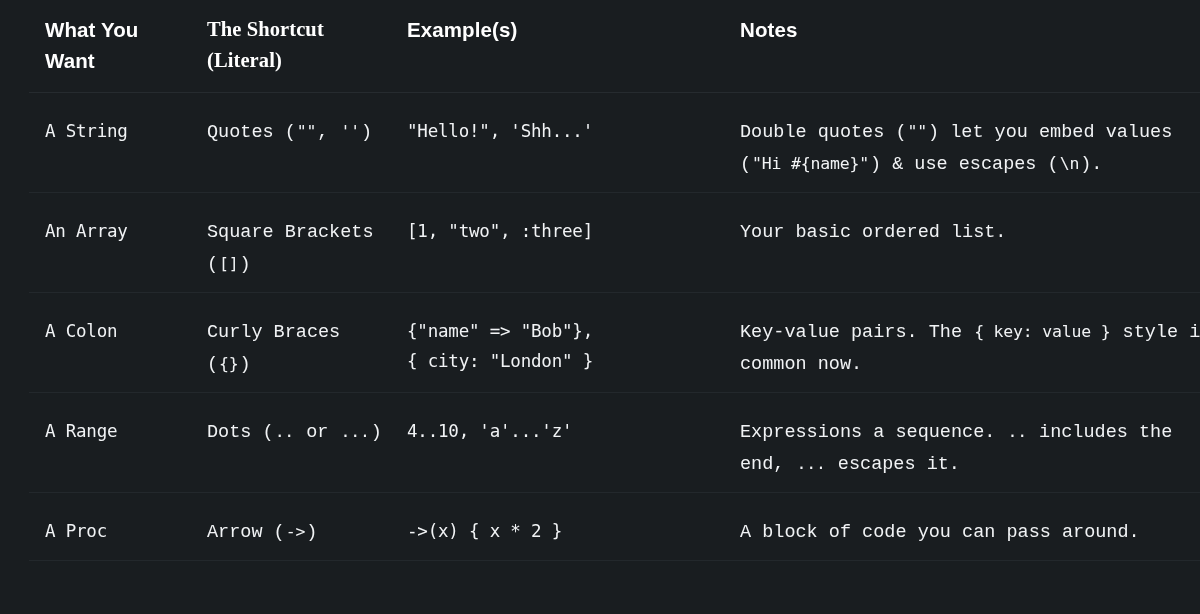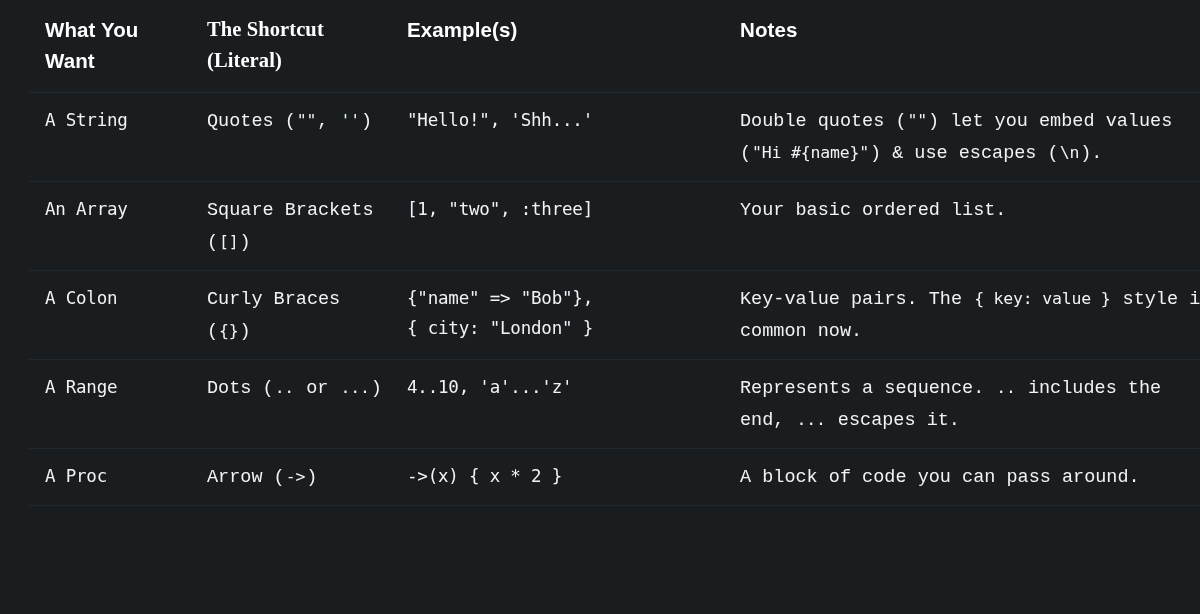--- a/index.html
+++ b/index.html
@@ -57,7 +57,7 @@
     font-size: 18.5px;
     line-height: 30px;
     color: #f1f3f5;
-    padding: 12px 22px 12px 0;
+    padding: 23px 22px 12px 0;
     border-bottom: 1px solid #23282c;
   }
   tbody tr:last-child td { border-bottom: 1px solid #23282c; }

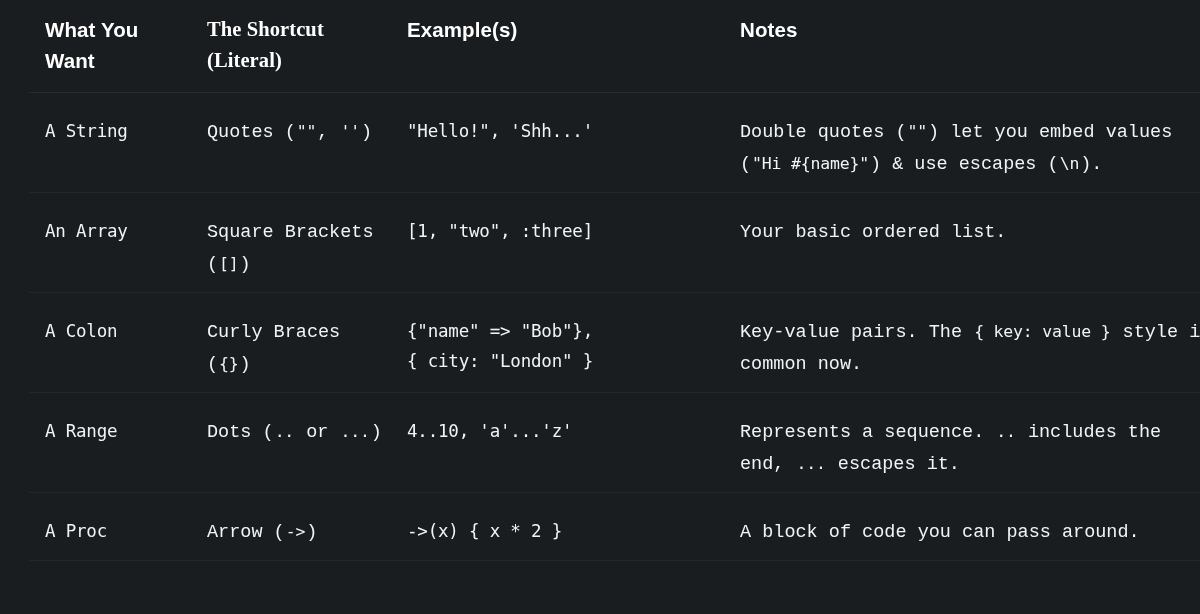--- a/index.html
+++ b/index.html
@@ -143,7 +143,7 @@
           <td class="col-want">A Range</td>
           <td class="col-shortcut"><span class="frag">Dots (</span><code class="code">..</code><span class="frag"> or </span><code class="code">...</code><span class="frag">)</span></td>
           <td class="col-example">4..10, 'a'...'z'</td>
-          <td class="col-notes"><span class="frag">Represents a sequence. </span><code class="code">..</code><span class="frag"> includes the end, </span><code class="code">...</code><span class="frag"> escapes it.</span></td>
+          <td class="col-notes"><span class="frag">Expressions a sequence. </span><code class="code">..</code><span class="frag"> includes the end, </span><code class="code">...</code><span class="frag"> escapes it.</span></td>
         </tr>
         <tr>
           <td class="col-want">A Proc</td>

